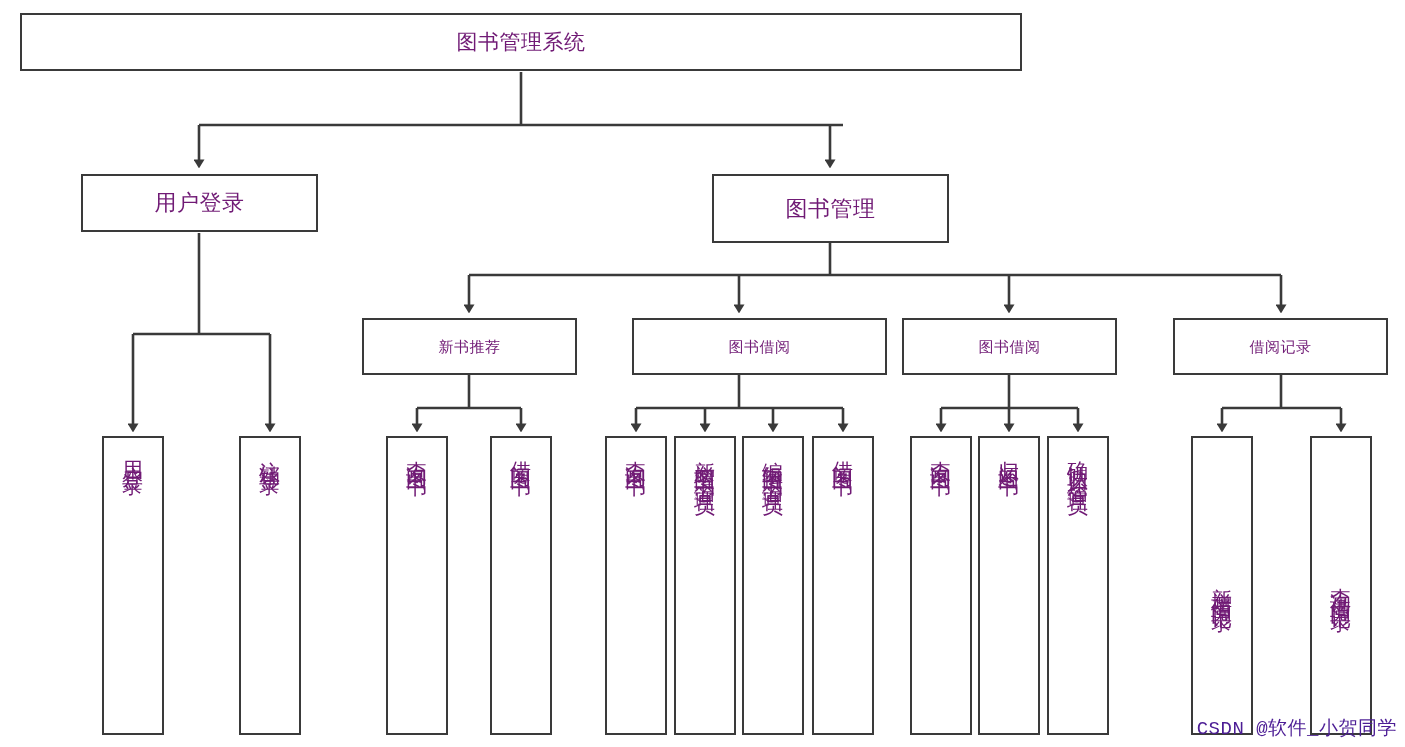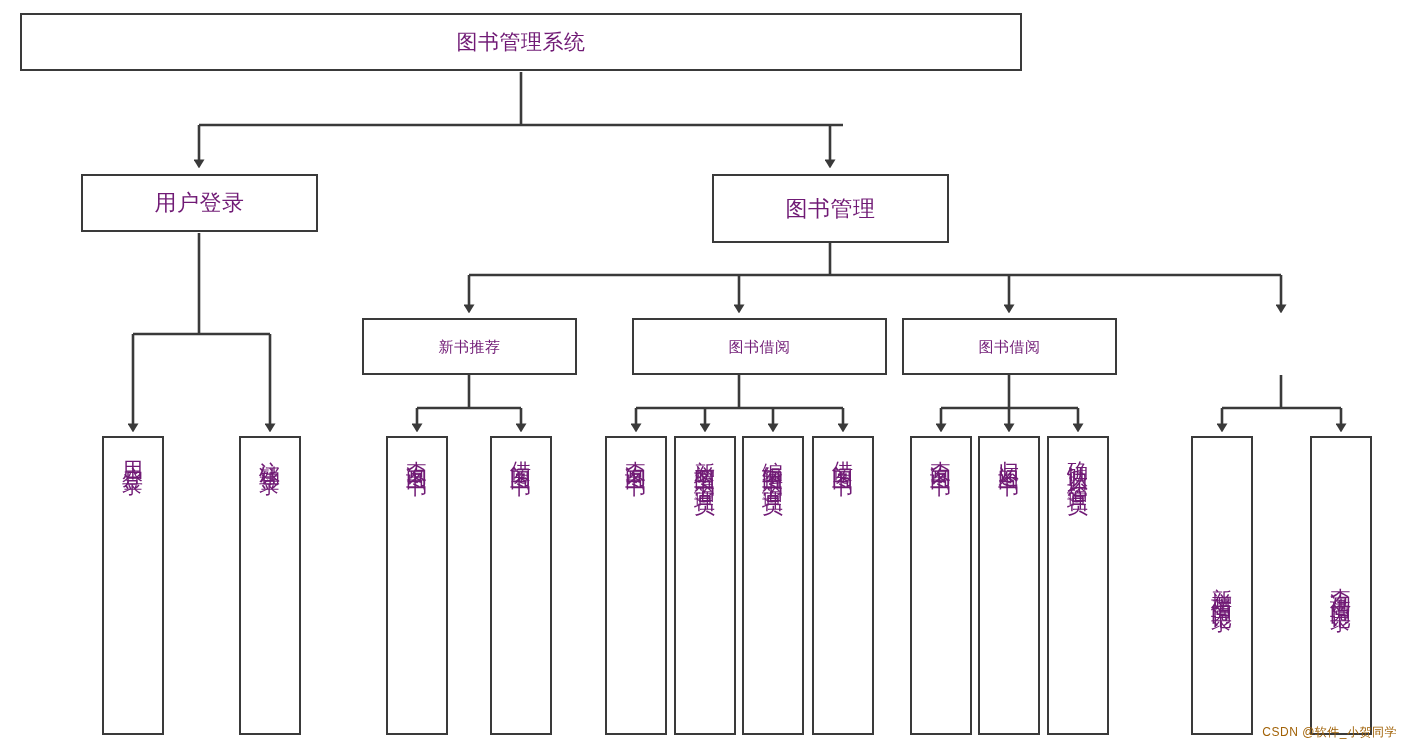--- a/index.html
+++ b/index.html
@@ -159,6 +159,9 @@
     <span class="node-label">图书借阅</span>
   </div>
 
+  <div class="node level2 horizontal" style="left:1173px; top:318px; width:215px; height:57px;">
+    <span class="node-label">借阅记录</span>
+  </div>
 
   <div class="node level3 vertical" style="left:102px; top:436px; width:62px; height:299px;">
     <span class="node-label">用户登录</span>

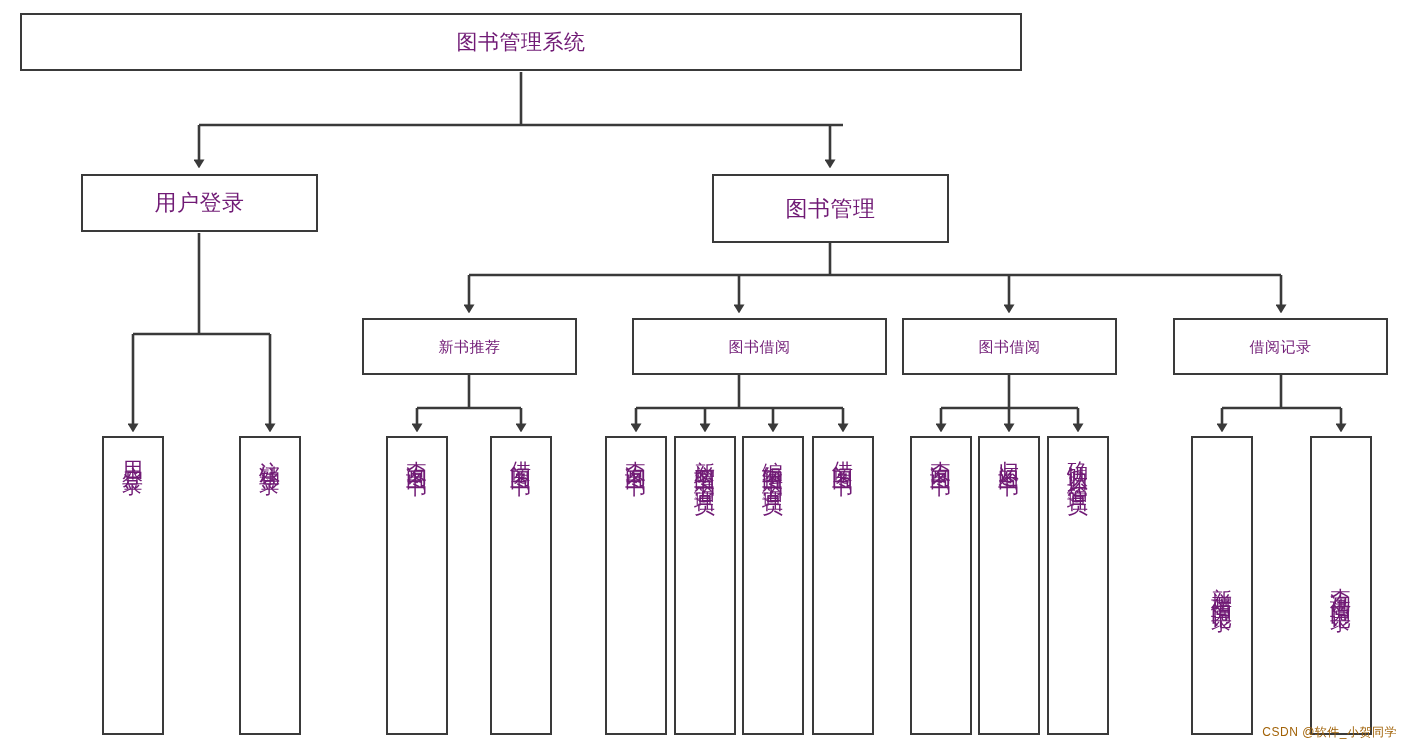--- a/index.html
+++ b/index.html
@@ -73,11 +73,12 @@
     position: absolute;
     right: 8px;
     bottom: 6px;
-    font-size: 12px;
-    color: #a16207;
+    font-size: 19px;
+    color: #4c1d95;
     letter-spacing: 0.5px;
     white-space: nowrap;
     user-select: none;
+    font-family: Liberation Mono, monospace;
   }
 </style>
 </head>

